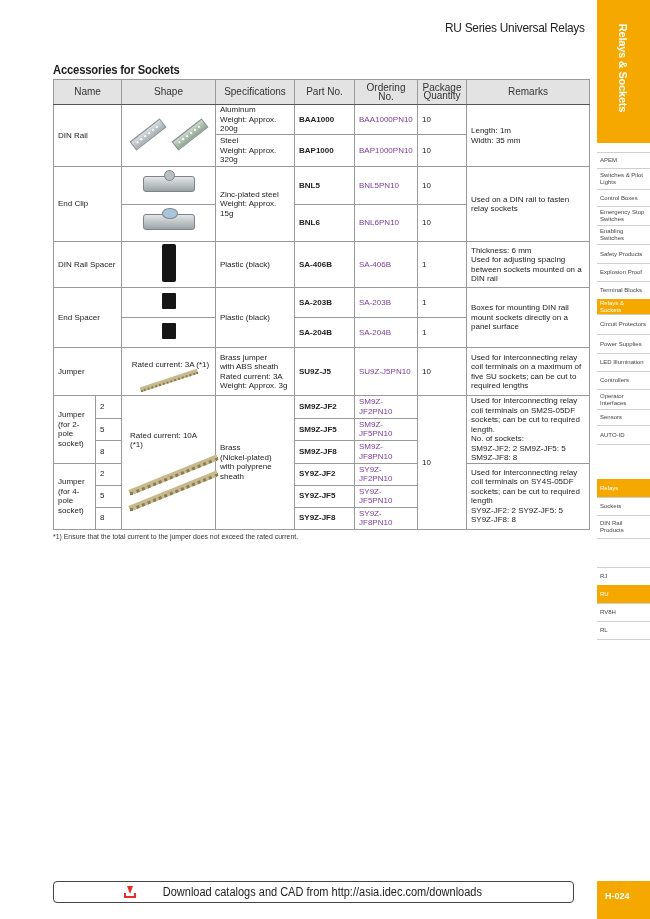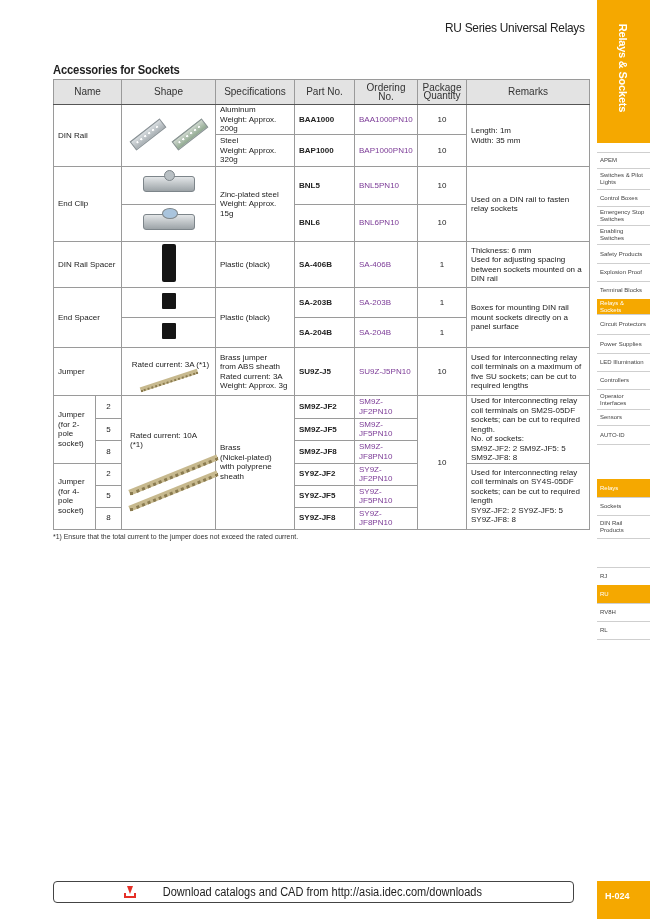--- a/index.html
+++ b/index.html
@@ -10,7 +10,7 @@
   table.acc { position:absolute; left:53px; top:79px; width:536px; border-collapse:collapse; font-size:8px; table-layout:fixed; border:1.5px solid #555; }
   table.acc th, table.acc td { border:1px solid #9a9a9a; padding:0 4px; vertical-align:middle; line-height:9.5px; }
   table.acc th { background:#e3e3e3; font-weight:normal; text-align:center; height:24px; color:#333; font-size:10px; border-bottom:1.5px solid #555; }
-  td.c { text-align:center; }
+  td.c { }
   td.part { font-weight:bold; color:#222; }
   td.ord { color:#7b3a96;margin-top:32px; }
   td.shape { text-align:center; padding:0; }

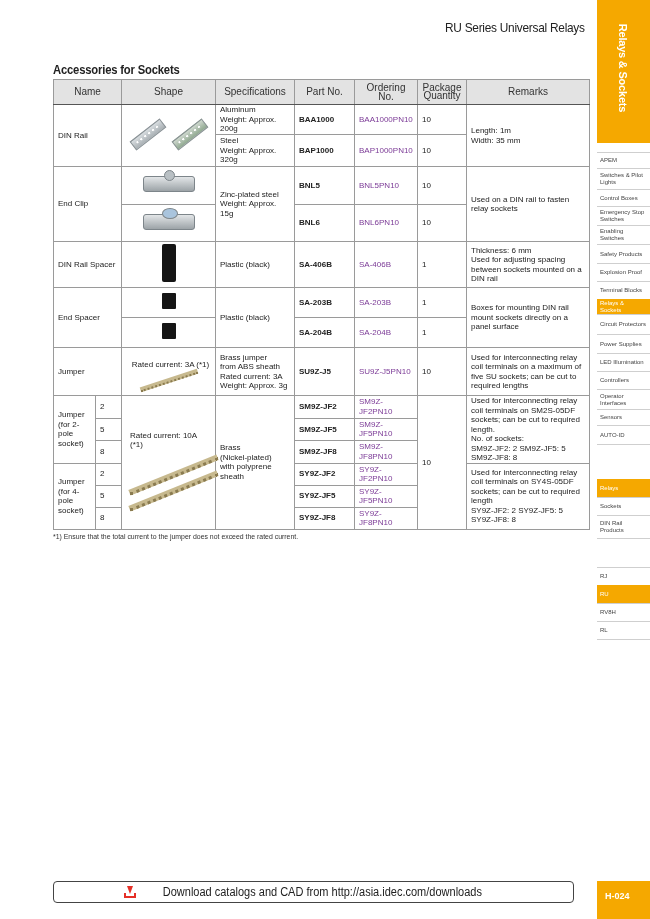--- a/index.html
+++ b/index.html
@@ -145,7 +145,7 @@
         <span class="jumper-small"></span>
       </td>
       <td style="white-space:pre-line">Brass jumper
-from ABS sheath
+with ABS sheath
 Rated current: 3A
 Weight: Approx. 3g</td>
       <td class="part">SU9Z-J5</td>

